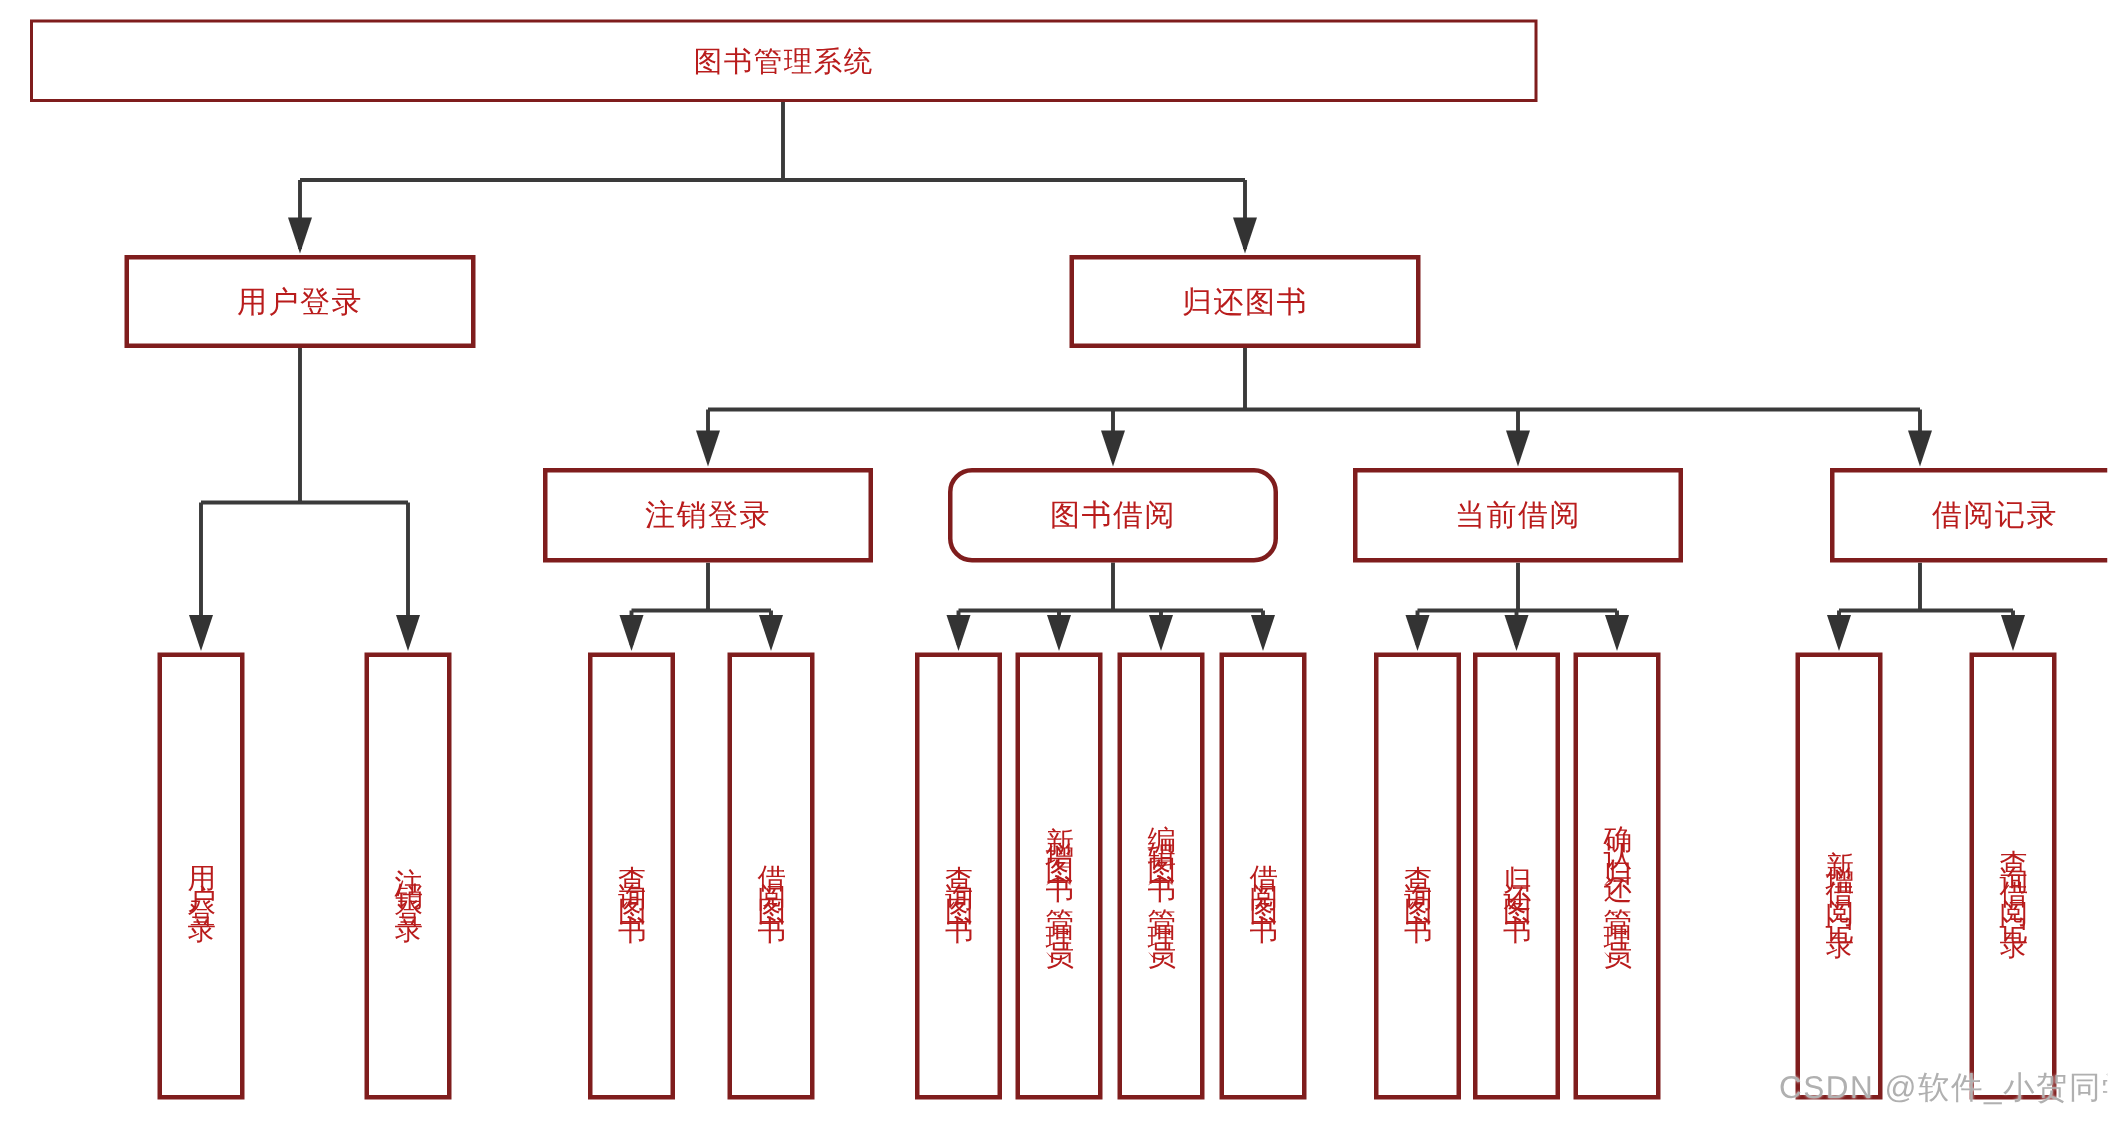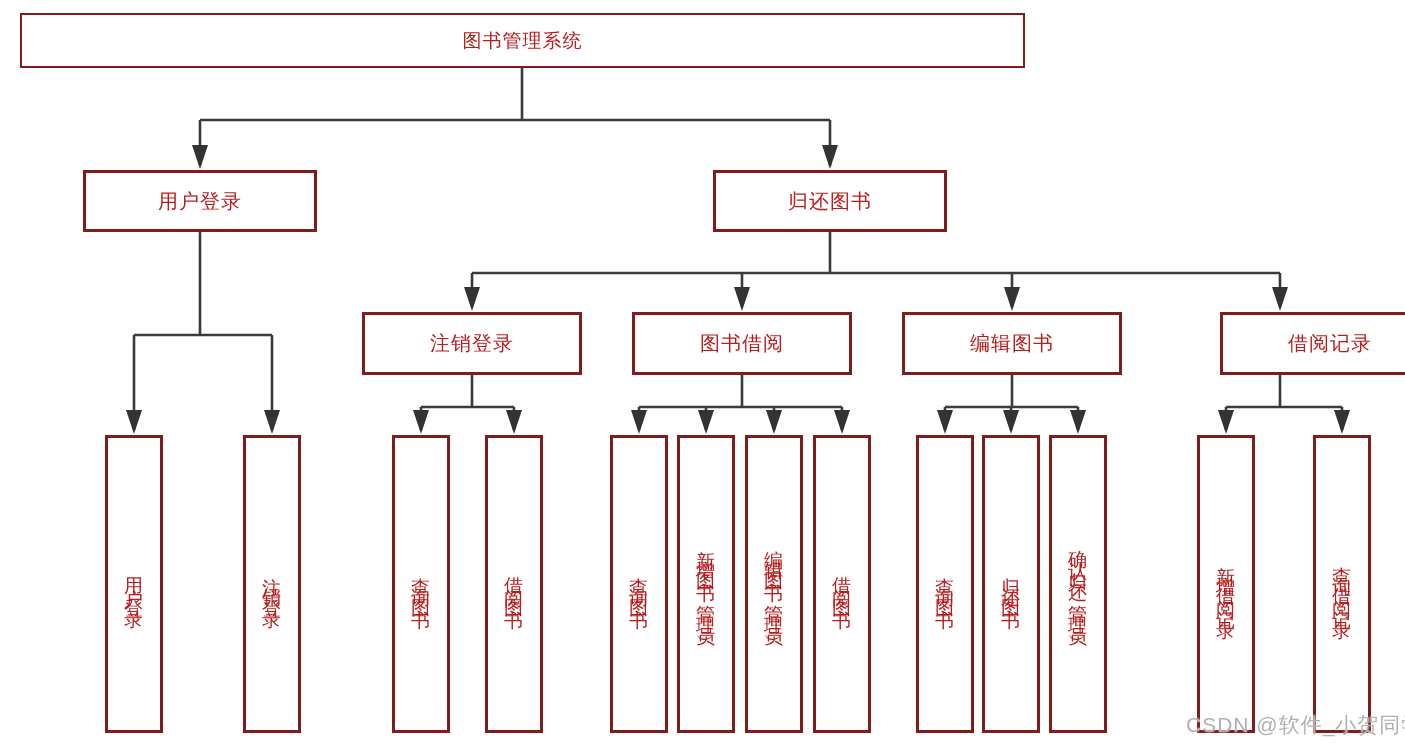--- a/index.html
+++ b/index.html
@@ -96,7 +96,7 @@
   <div class="node h" style="left:713px; top:170px; width:234px; height:62px;">归还图书</div>
 
   <div class="node h" style="left:362px; top:312px; width:220px; height:63px;">注销登录</div>
-  <div class="node h" style="left:632px; top:312px; width:220px; height:63px;">图书借阅</div>
+  <div class="node h" style="left:632px; top:312px; width:220px; height:63px;border-radius:16px;">图书借阅</div>
   <div class="node h" style="left:902px; top:312px; width:220px; height:63px;">编辑图书</div>
   <div class="node h" style="left:1220px; top:312px; width:220px; height:63px;">借阅记录</div>
 

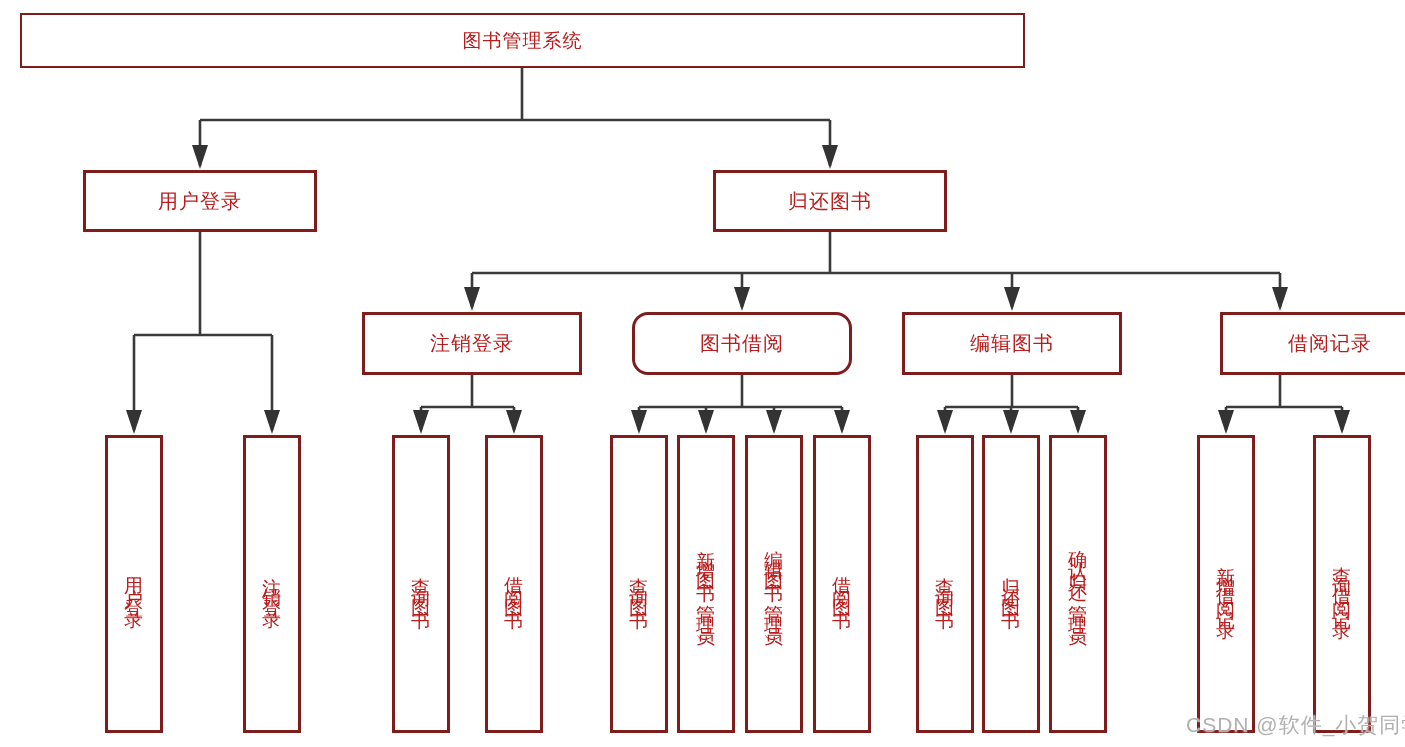--- a/index.html
+++ b/index.html
@@ -97,7 +97,7 @@
 
   <div class="node h" style="left:362px; top:312px; width:220px; height:63px;">注销登录</div>
   <div class="node h" style="left:632px; top:312px; width:220px; height:63px;border-radius:16px;">图书借阅</div>
-  <div class="node h" style="left:902px; top:312px; width:220px; height:63px;">编辑图书</div>
+  <div class="node h" style="left:902px; top:312px; width:220px; height:63px;">当前借阅</div>
   <div class="node h" style="left:1220px; top:312px; width:220px; height:63px;">借阅记录</div>
 
   <div class="node v" style="left:105px; top:435px; width:58px; height:298px;">用户登录</div>

